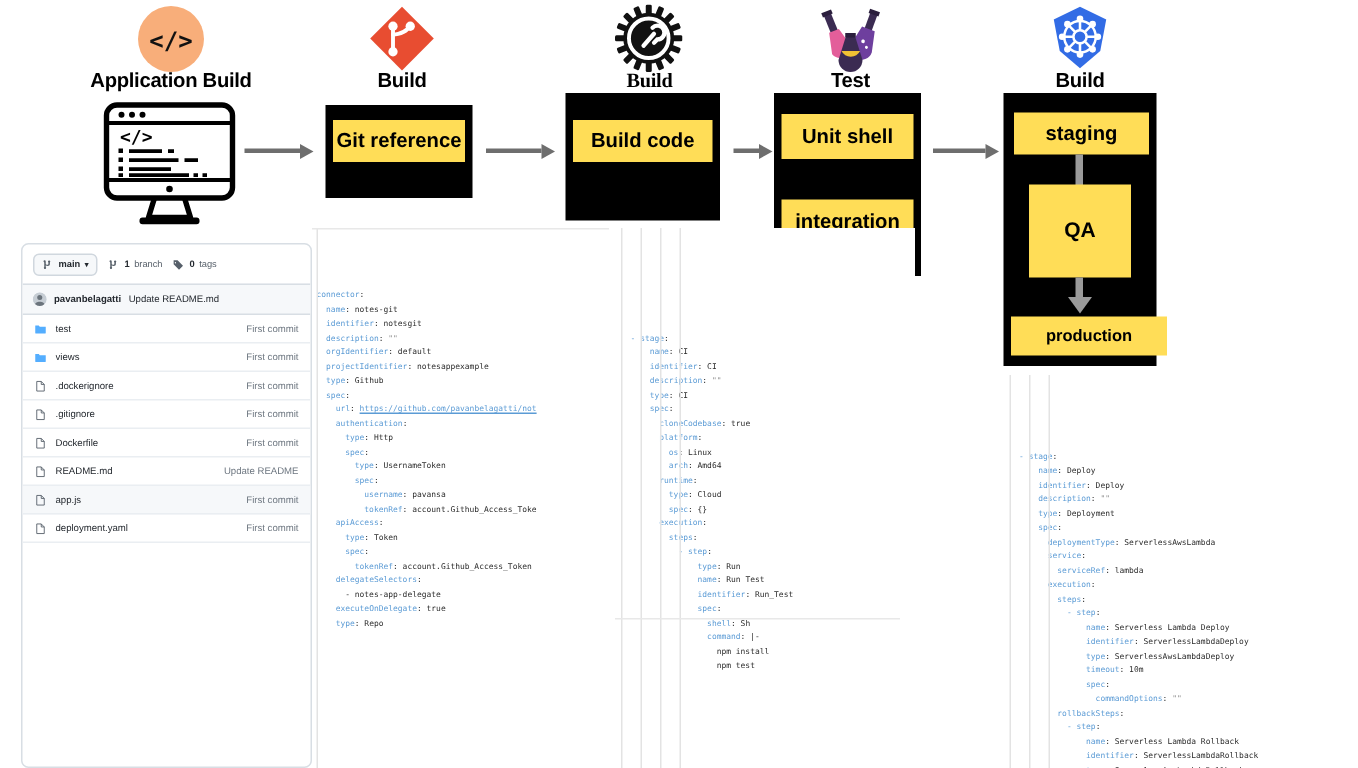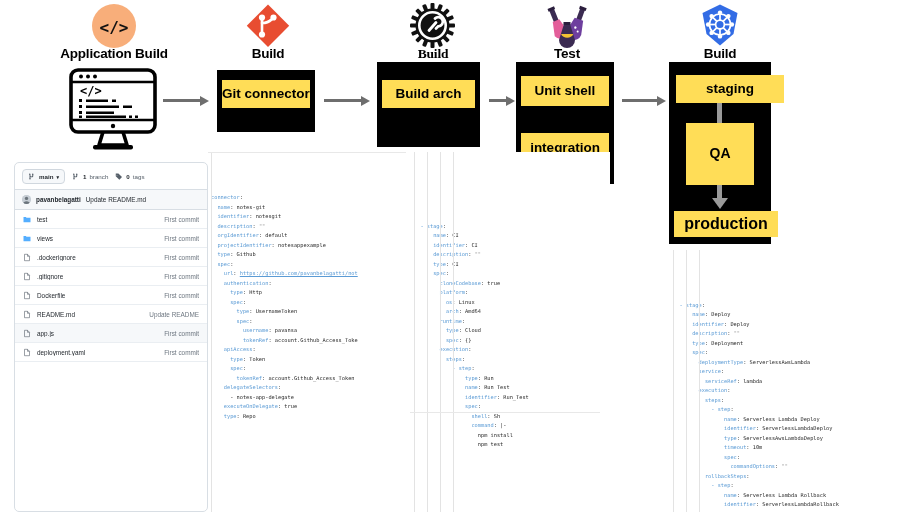--- a/index.html
+++ b/index.html
@@ -221,7 +221,7 @@
 </div>
 
 <div class="blackbox" style="left:217px;top:70px;width:98px;height:62px;"></div>
-<div class="ybox" style="left:222px;top:80px;width:88px;height:28px;font-size:13.5px;">Git connector</div>
+<div class="ybox" style="left:222px;top:80px;width:88px;height:28px;font-size:13.5px;">Git reference</div>
 
 <div class="arrow" style="left:163px;top:96px;width:46px;">
   <div class="shaft" style="width:37px;"></div>

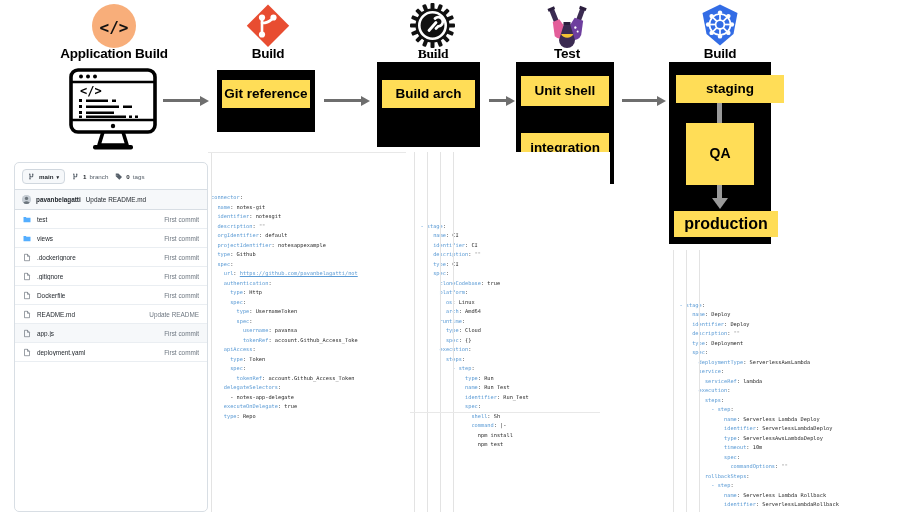--- a/index.html
+++ b/index.html
@@ -229,7 +229,7 @@
 </div>
 
 <div class="blackbox" style="left:377px;top:62px;width:103px;height:85px;"></div>
-<div class="ybox" style="left:382px;top:80px;width:93px;height:28px;font-size:13.5px;">Build arch</div>
+<div class="ybox" style="left:382px;top:80px;width:93px;height:28px;font-size:13.5px;">Build code</div>
 
 <div class="arrow" style="left:324px;top:96px;width:46px;">
   <div class="shaft" style="width:37px;"></div>

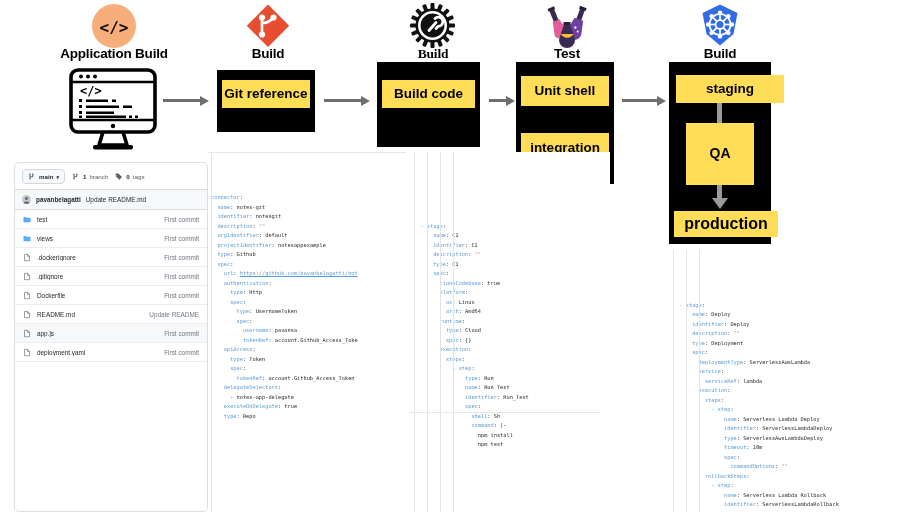--- a/index.html
+++ b/index.html
@@ -247,7 +247,7 @@
 </div>
 
 <div class="blackbox" style="left:669px;top:62px;width:102px;height:182px;"></div>
-<div class="ybox" style="left:676px;top:75px;width:108px;height:28px;font-size:13.5px;">staging</div>
+<div class="ybox" style="left:676px;top:75px;width:90px;height:28px;font-size:13.5px;">staging</div>
 <div class="vshaft" style="left:717px;top:103px;height:22px;"></div>
 <div class="ybox" style="left:686px;top:123px;width:68px;height:62px;font-size:14px;">QA</div>
 <div class="vshaft" style="left:717px;top:185px;height:15px;"></div>

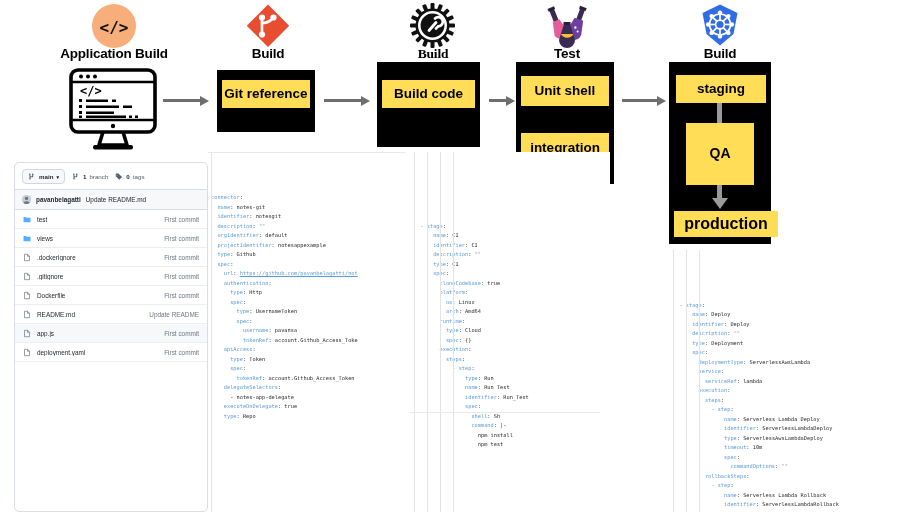--- a/index.html
+++ b/index.html
@@ -252,7 +252,7 @@
 <div class="ybox" style="left:686px;top:123px;width:68px;height:62px;font-size:14px;">QA</div>
 <div class="vshaft" style="left:717px;top:185px;height:15px;"></div>
 <div class="vhead" style="left:711.5px;top:198px;"></div>
-<div class="ybox" style="left:674px;top:211px;width:104px;height:26px;font-size:16px;">production</div>
+<div class="ybox" style="left:674px;top:211px;width:104px;height:26px;font-size:11px;">production</div>
 
 <div class="arrow" style="left:622px;top:96px;width:44px;">
   <div class="shaft" style="width:35px;"></div>

